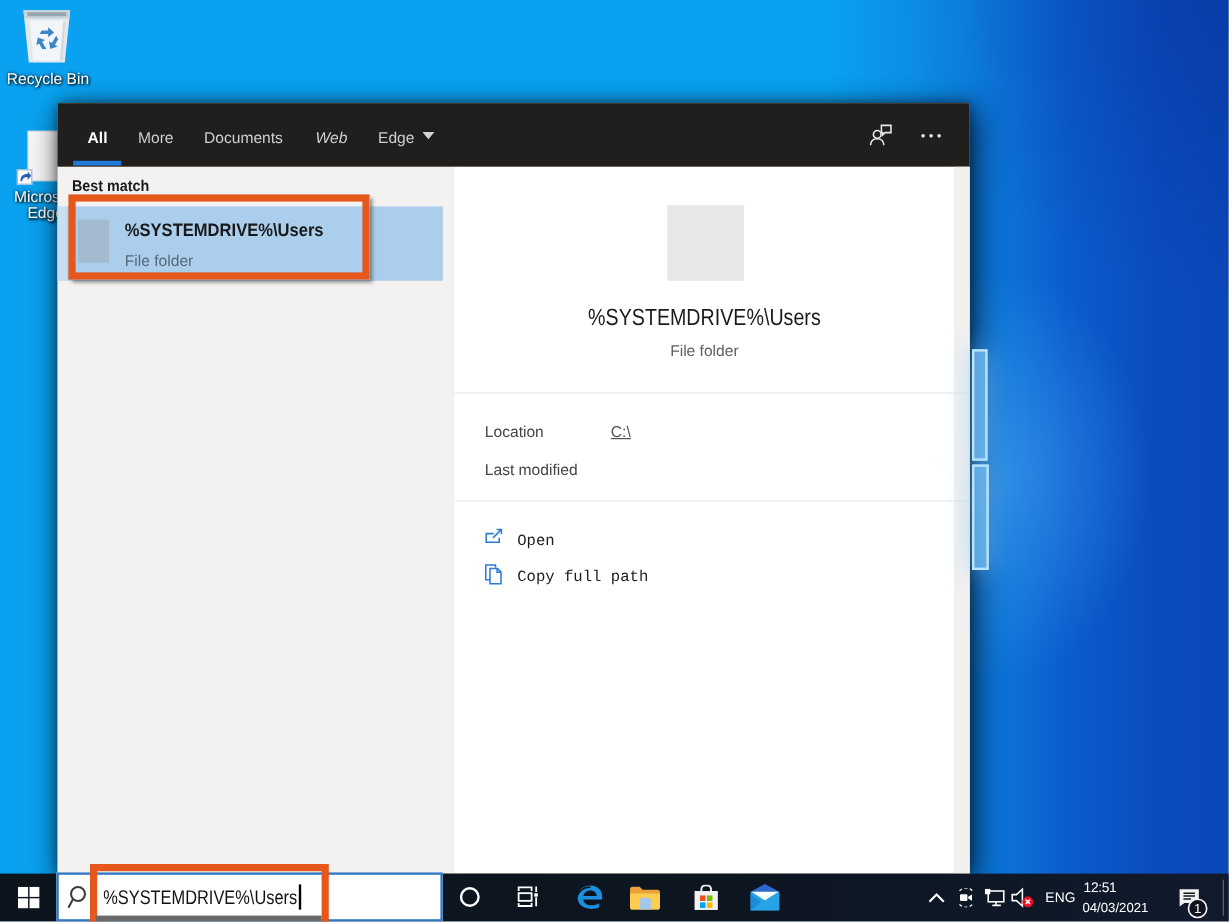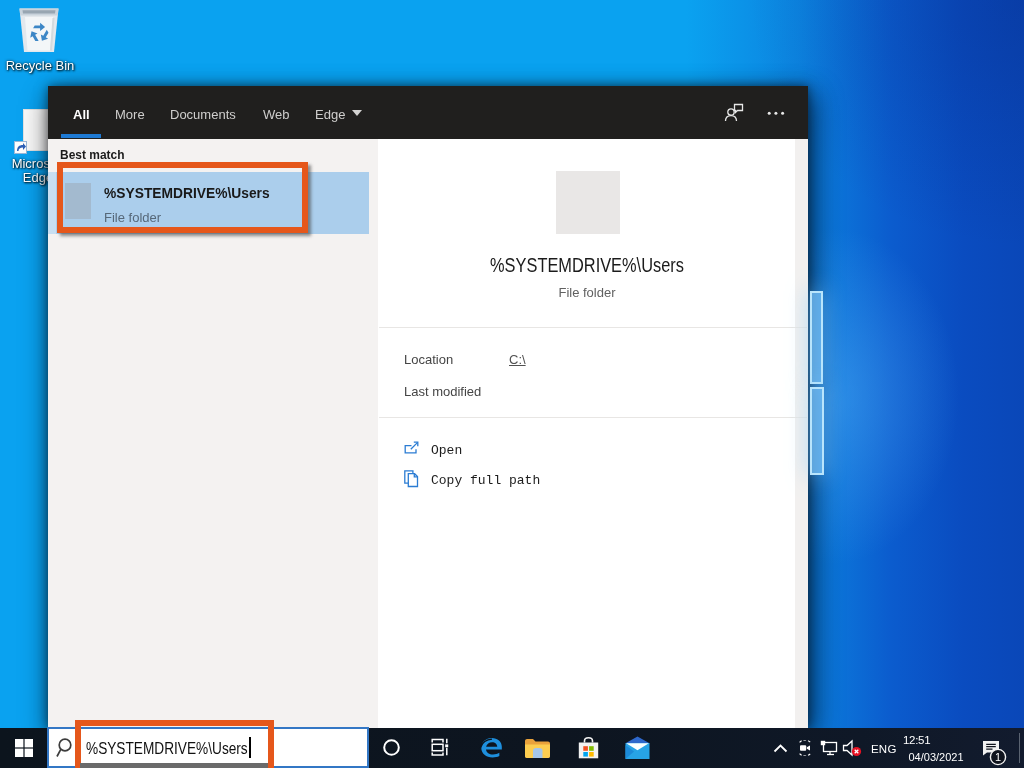--- a/index.html
+++ b/index.html
@@ -111,7 +111,7 @@
       <div class="tab" id="tabAll" style="left:25px;">All</div>
       <div class="tab" style="left:67px;">More</div>
       <div class="tab" style="left:122px;">Documents</div>
-      <div class="tab" style="left:215px;">Web</div>
+      <div class="tab" style="left:215px;font-style:italic;">Web</div>
       <div class="tab" style="left:267px;">Edge</div>
       <svg class="abs" style="left:304px; top:24px;" width="10" height="7" viewBox="0 0 10 7">
           <path d="M0 0 L10 0 L5 6 Z" fill="#d4d3d2"></path>

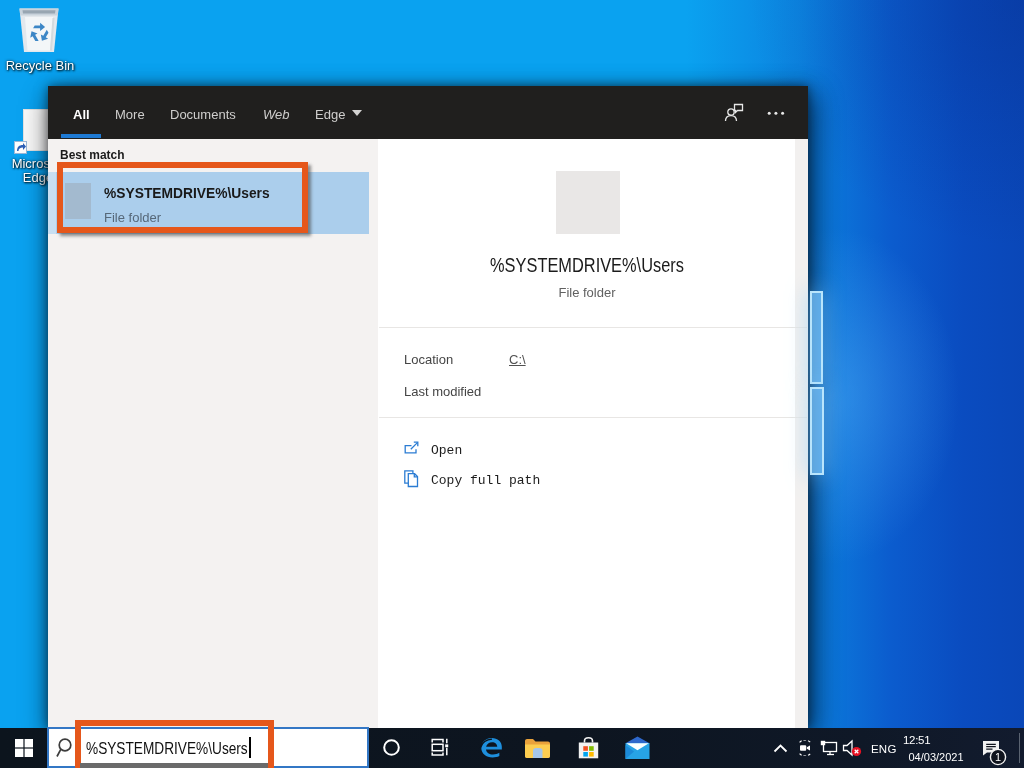--- a/index.html
+++ b/index.html
@@ -249,7 +249,7 @@
     </svg>
     <div class="ttext" style="left:871px; top:15px; font-size:11.5px; letter-spacing:0.2px;">ENG</div>
     <div class="ttext" style="left:903px; top:6px; width:62px; font-size:11.5px; letter-spacing:-0.3px;">12:51</div>
-    <div class="ttext" style="left:902px; top:23px; width:68px; text-align:center; font-size:11px;">04/03/2021</div>
+    <div class="ttext" style="left:902px; top:23px; width:68px; text-align:left; font-size:11px;">04/03/2021</div>
 
     <div class="abs" style="left:1019px; top:5px; width:1px; height:30px; background:rgba(150,158,170,0.55);"></div>
     <svg class="abs" style="left:982px; top:12px;" width="18" height="16" viewBox="0 0 18 16">

